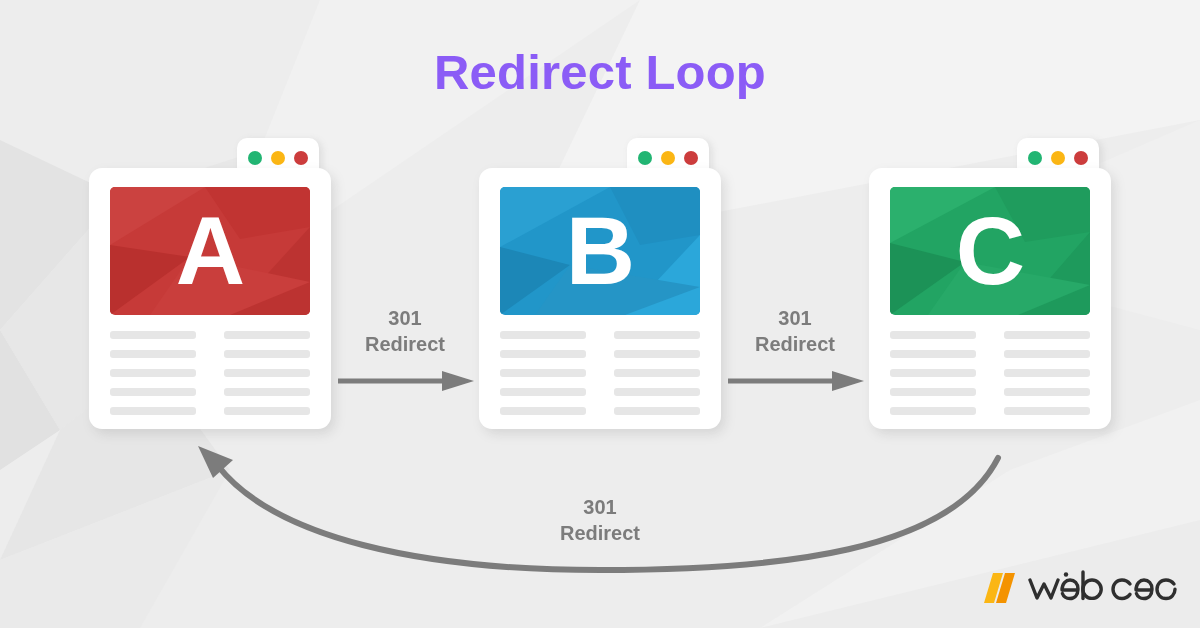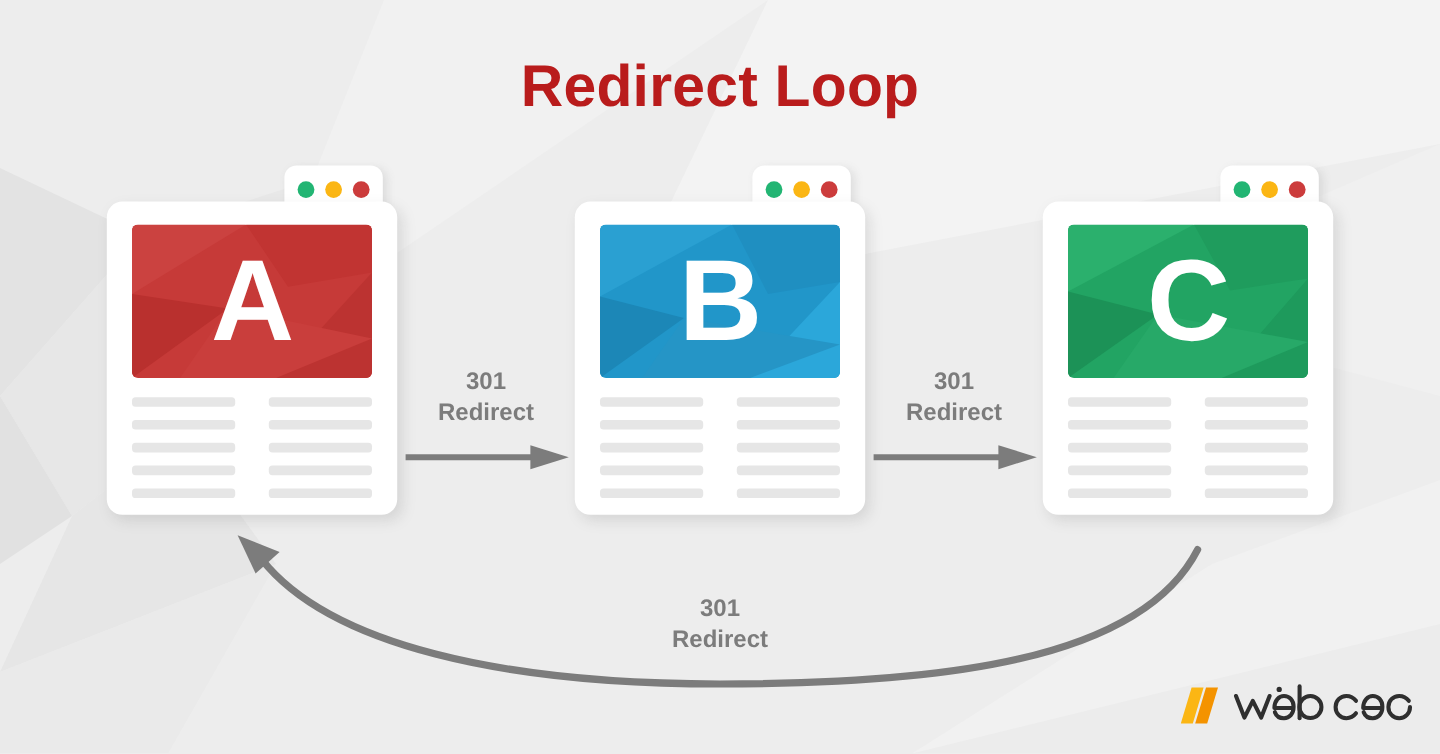--- a/index.html
+++ b/index.html
@@ -39,7 +39,7 @@
     font-size: 49px;
     font-weight: bold;
     letter-spacing: 0.2px;
-    color: #b91c1c;
+    color: #8b5cf6;
     z-index: 5;
     white-space: nowrap;
   }

